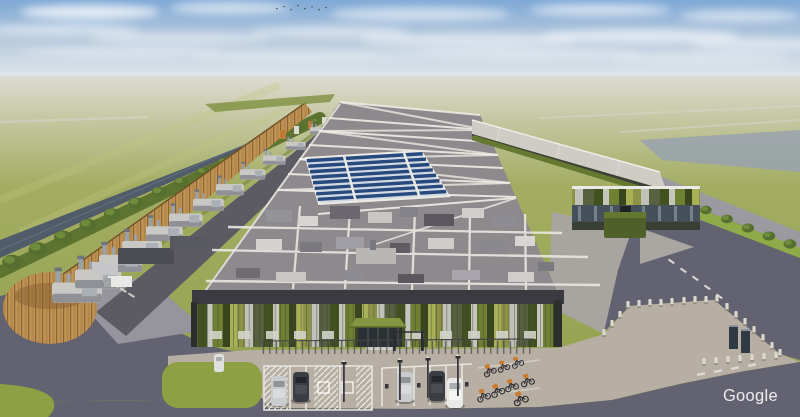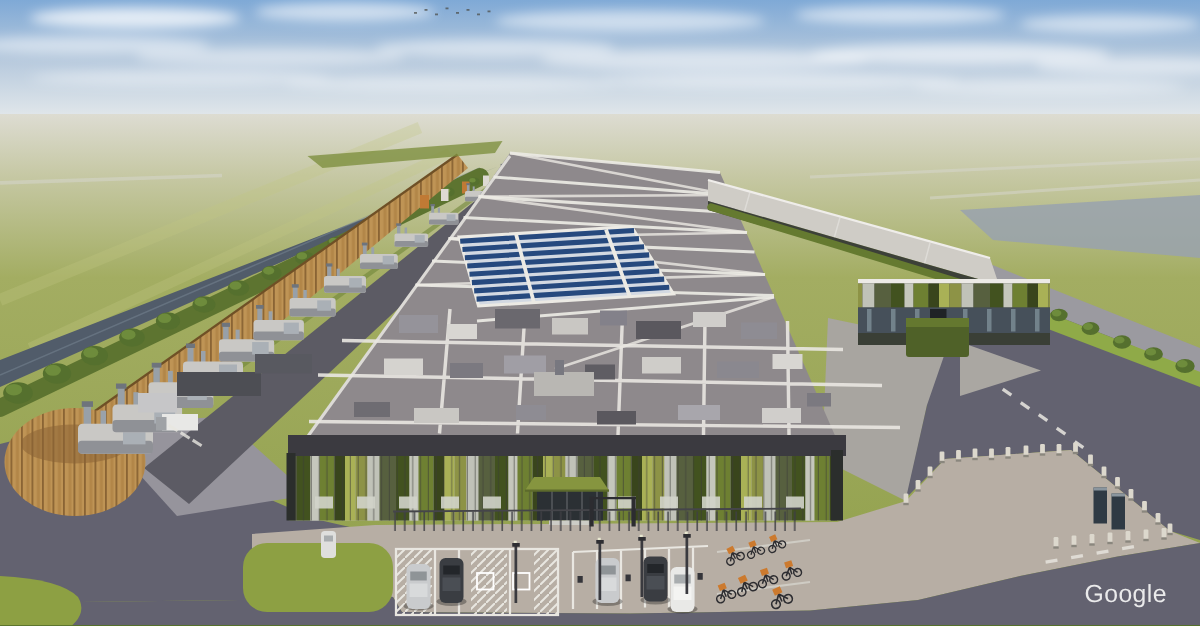--- a/index.html
+++ b/index.html
@@ -3,7 +3,7 @@
 <meta charset="utf-8">
 <style>
   html,body{margin:0;padding:0;background:#222;}
-  .stage{position:relative;width:800px;height:417px;overflow:hidden;font-family:"Liberation Sans",sans-serif;background:#84cc16;}
+  .stage{position:relative;width:800px;height:417px;overflow:hidden;font-family:"Liberation Sans",sans-serif;background:#0ea5e9;}
   .stage svg{position:absolute;left:0;top:0;display:block;}
   text{font-family:"Liberation Sans",sans-serif;}
 </style>

